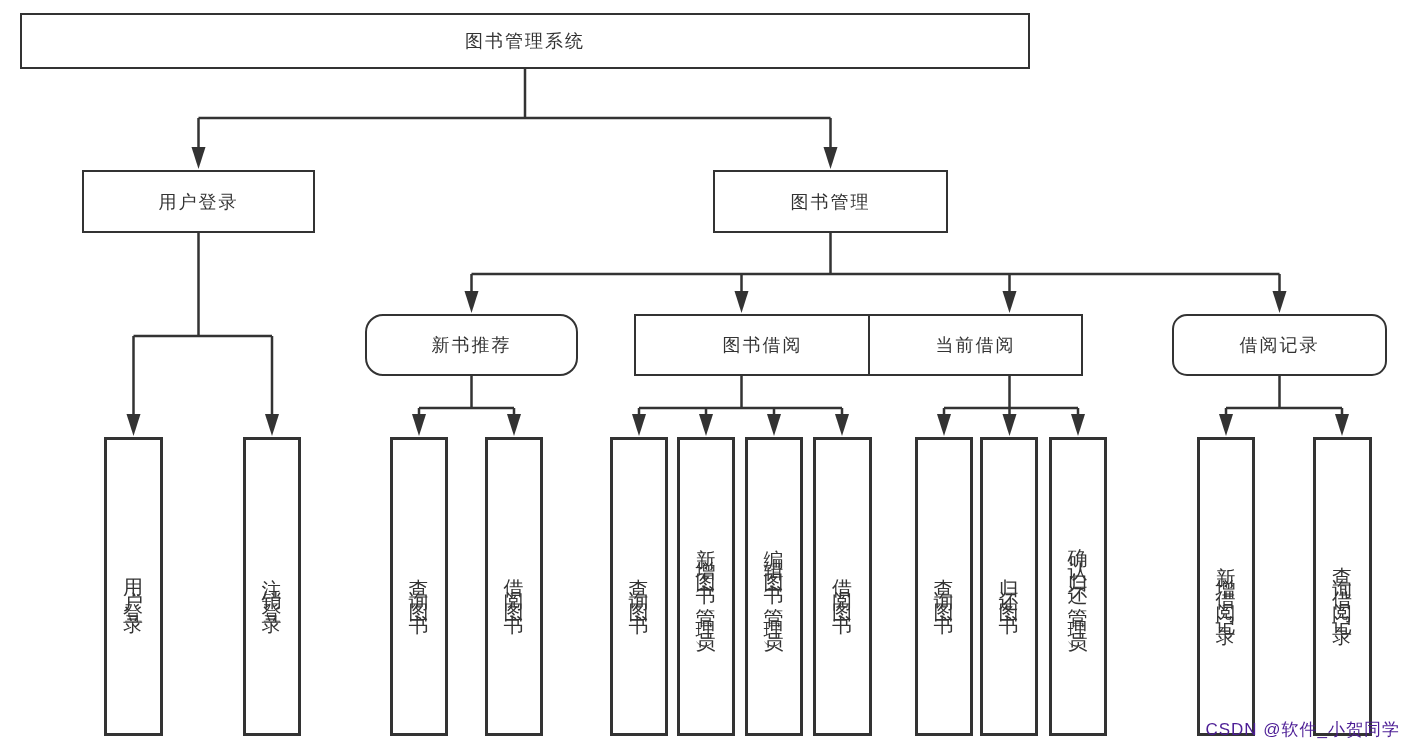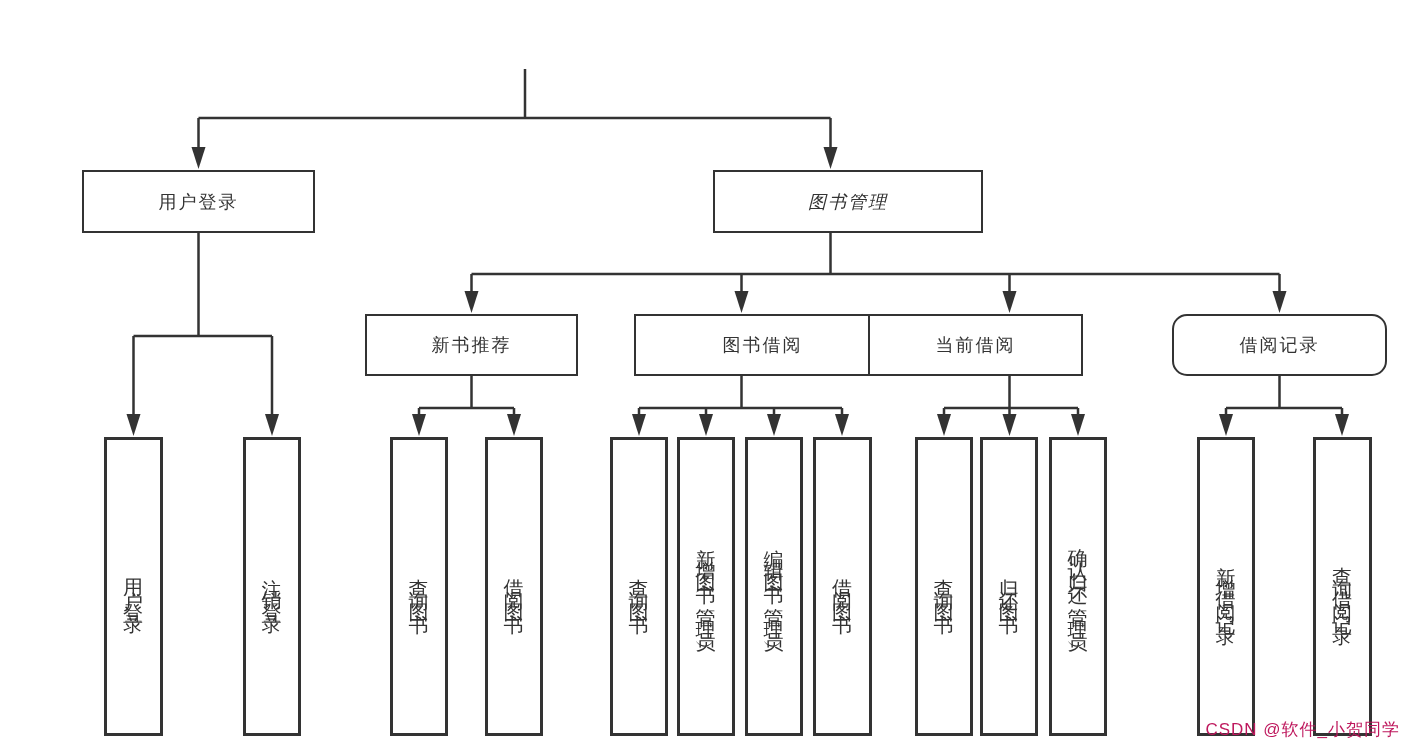--- a/index.html
+++ b/index.html
@@ -73,6 +73,9 @@
     </g>
   </svg>
 
+  <div class="node hnode" style="left:20px; top:13px; width:1010px; height:56px;">
+    <span>图书管理系统</span>
+  </div>
 
   <div class="node hnode" style="left:82px; top:170px; width:233px; height:63px;">
     <span>用户登录</span>

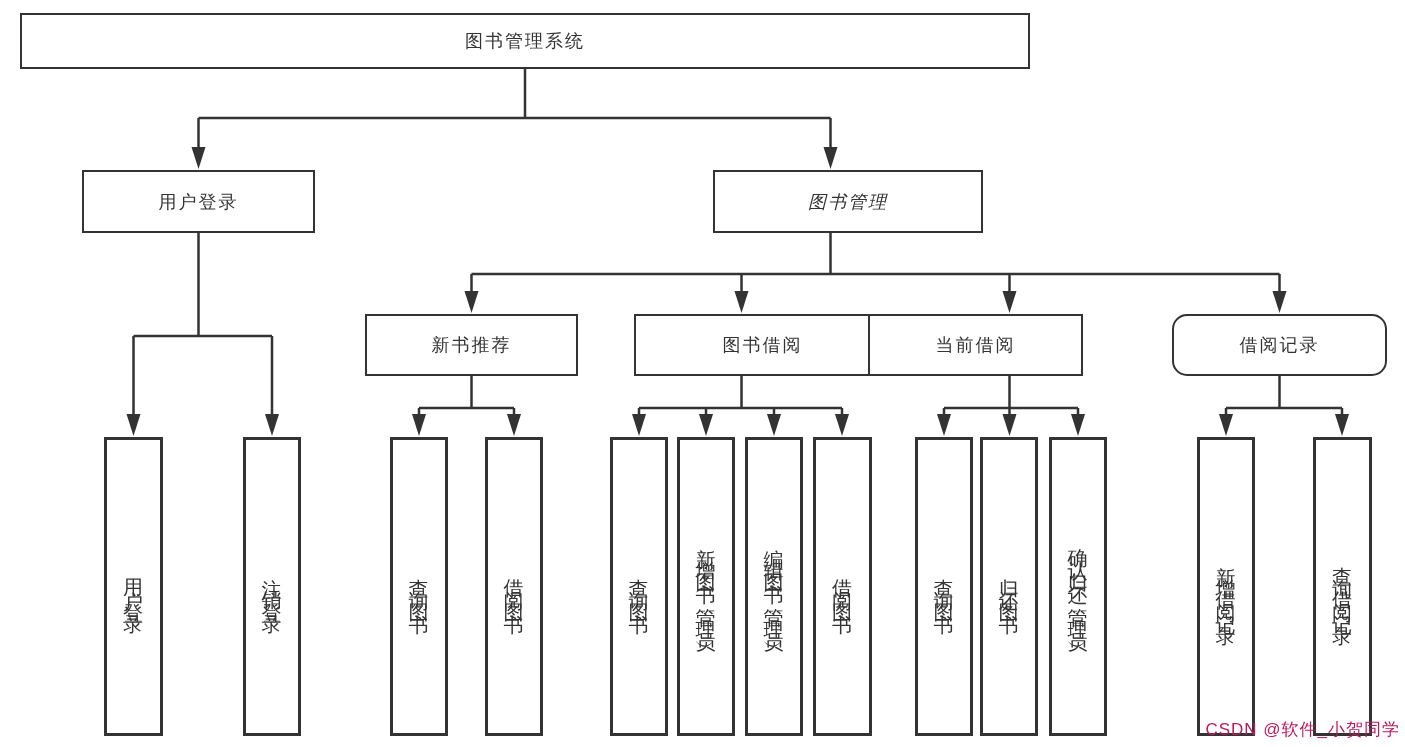--- a/index.html
+++ b/index.html
@@ -80,7 +80,7 @@
   <div class="node hnode" style="left:82px; top:170px; width:233px; height:63px;">
     <span>用户登录</span>
   </div>
-  <div class="node hnode" style="left:713px; top:170px; width:270px; height:63px;font-style:italic;">
+  <div class="node hnode" style="left:713px; top:170px; width:235px; height:63px;">
     <span>图书管理</span>
   </div>
 

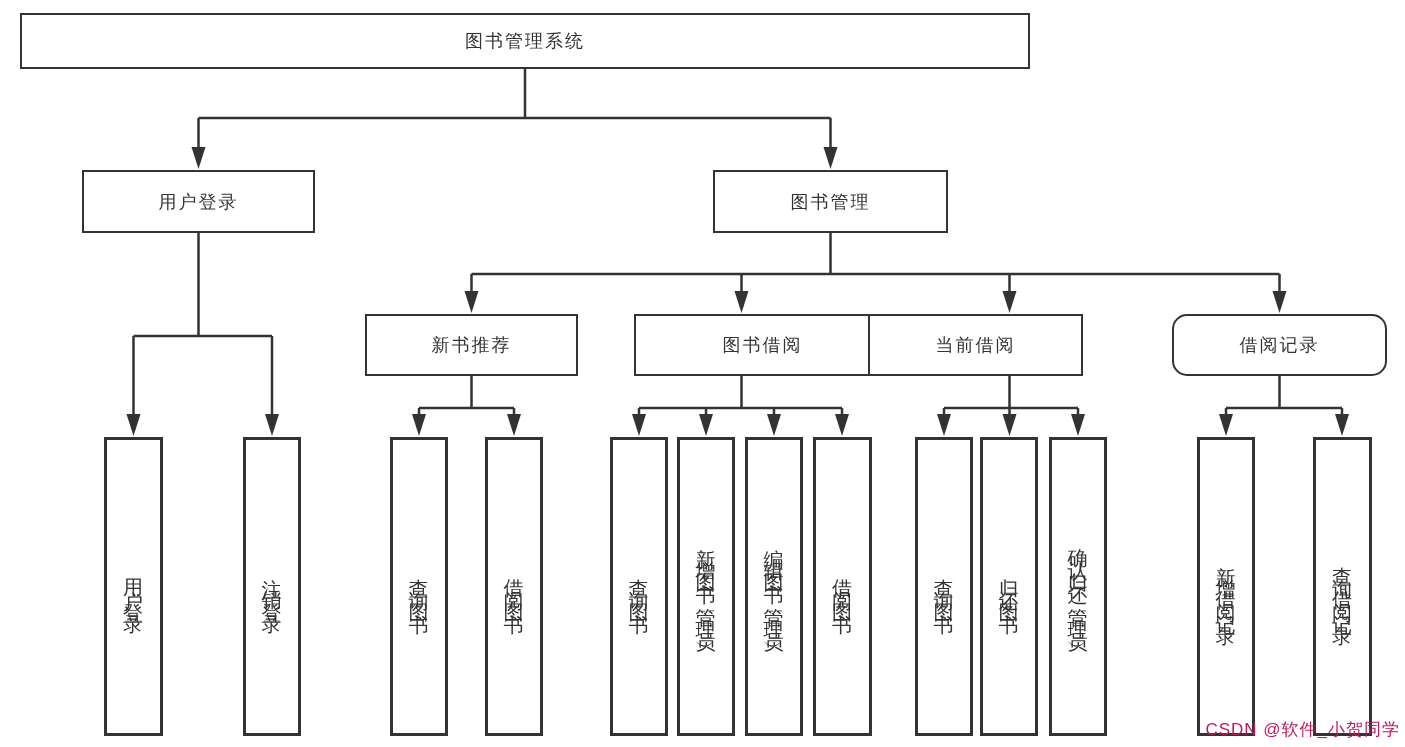--- a/index.html
+++ b/index.html
@@ -84,7 +84,7 @@
     <span>图书管理</span>
   </div>
 
-  <div class="node hnode" style="left:365px; top:314px; width:213px; height:62px;">
+  <div class="node hnode" style="left:365px; top:314px; width:213px; height:62px;border-radius:18px;">
     <span>新书推荐</span>
   </div>
   <div class="node hnode" style="left:634px; top:314px; width:257px; height:62px;align-items:center;">

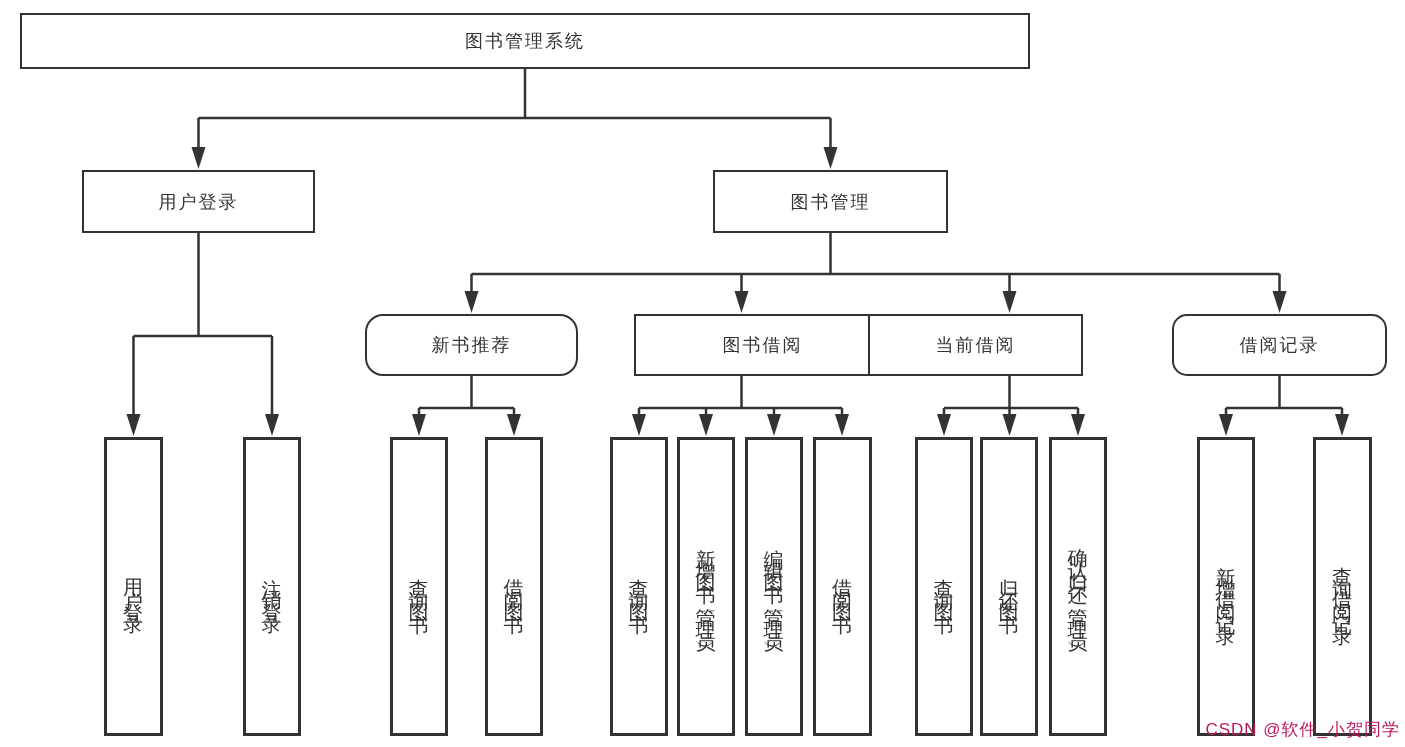--- a/index.html
+++ b/index.html
@@ -22,7 +22,7 @@
   svg.connectors polygon { fill:#333333; stroke:none; }
   .watermark {
     position:absolute; right:5px; bottom:6px; font-size:17px;
-    color:#be185d; letter-spacing:1px;
+    color:#4c1d95; letter-spacing:1px;
   }
 </style>
 </head>

